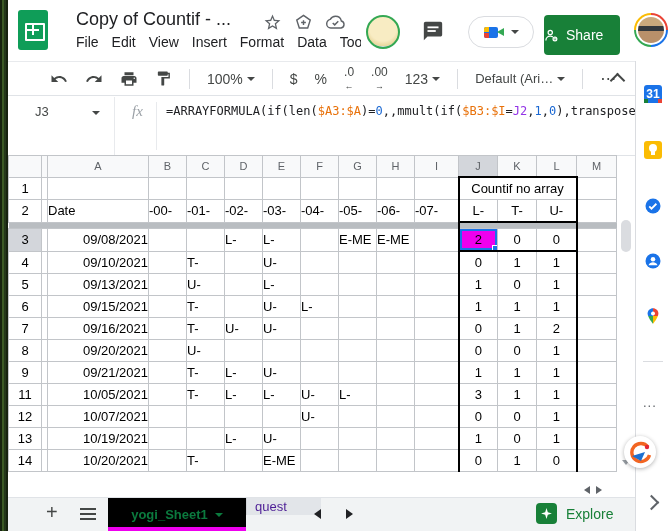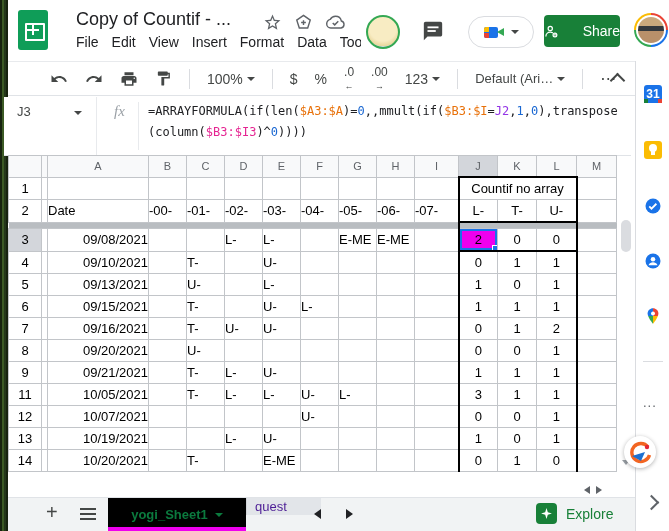--- a/index.html
+++ b/index.html
@@ -30,8 +30,8 @@
   .meet-cam .lens{position:absolute;left:13px;top:3px;width:0;height:0;border-top:4.5px solid transparent;border-bottom:4.5px solid transparent;border-right:7px solid #34a853}
   .meet-cam .acc1{position:absolute;left:0;top:2px;width:5px;height:5px;background:#fbbc04;border-radius:2px 0 0 0}
   .meet-cam .acc2{position:absolute;left:0;top:8px;width:5px;height:5px;background:#ea4335;border-radius:0 0 0 2px}
-  .sharebtn{position:absolute;left:536px;top:15px;width:76px;height:32px;background:#188038;border-radius:4px;
-            color:#fff;font-size:14px;display:flex;align-items:center;justify-content:space-between;gap:18px;cursor:pointer}
+  .sharebtn{position:absolute;left:536px;top:15px;width:76px;height:40px;background:#188038;border-radius:4px;
+            color:#fff;font-size:14px;display:flex;align-items:center;justify-content:flex-start;gap:7px;cursor:pointer}
   .profile{position:absolute;left:626px;top:13px;width:34px;height:34px;border-radius:50%;
            background:conic-gradient(#ea4335 0 90deg,#1a73e8 90deg 180deg,#34a853 180deg 270deg,#fbbc04 270deg 360deg)}
   .profile::before{content:"";position:absolute;inset:2px;border-radius:50%;background:#fff}

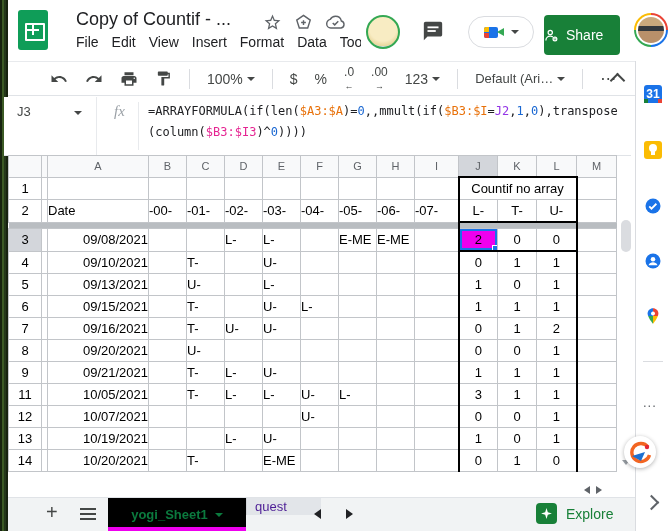--- a/index.html
+++ b/index.html
@@ -52,7 +52,7 @@
   .collapse{position:absolute;right:12px;top:13px;width:9px;height:9px;border-left:2px solid #444746;
             border-top:2px solid #444746;transform:rotate(45deg);cursor:pointer}
   
-  .fbar{position:absolute;left:4px;top:97px;width:627px;height:58px;border-bottom:1px solid #e0e3e7;background:#fff}
+  .fbar{position:absolute;left:22px;top:97px;width:627px;height:58px;border-bottom:1px solid #e0e3e7;background:#fff}
   .namebox{position:absolute;left:0;top:0;width:92px;height:58px;border-right:1px solid #e8eaed}
   .namebox .ref{position:absolute;left:13px;top:7px;font-size:13px;color:#444746}
   .namebox .caret{position:absolute;right:14px;top:14px}

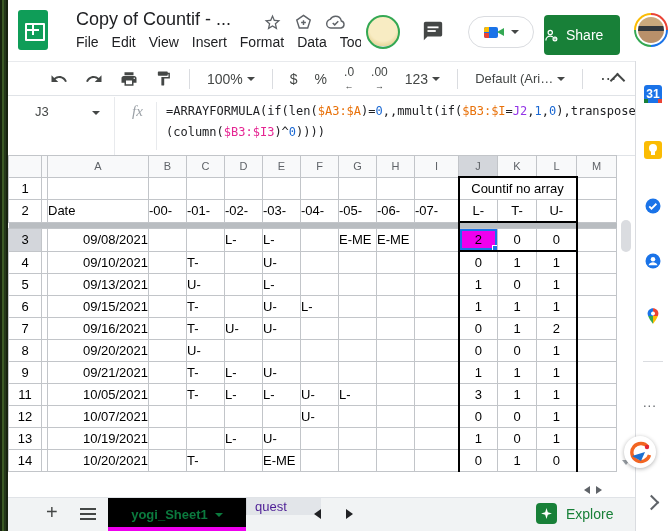--- a/index.html
+++ b/index.html
@@ -254,7 +254,6 @@
   <span class="fdiv"></span>
   <div class="formula">
     <div><span class="fk">=ARRAYFORMULA(if(len(</span><span class="fo">$A3:$A</span><span class="fk">)=</span><span class="fb">0</span><span class="fk">,,mmult(if(</span><span class="fo">$B3:$I</span><span class="fk">=</span><span class="fp">J2</span><span class="fk">,</span><span class="fb">1</span><span class="fk">,</span><span class="fb">0</span><span class="fk">),transpose</span></div>
-    <div><span class="fk">(column(</span><span class="fm">$B3:$I3</span><span class="fk">)^</span><span class="fb">0</span><span class="fk">))))</span></div>
   </div>
 </div>
 

